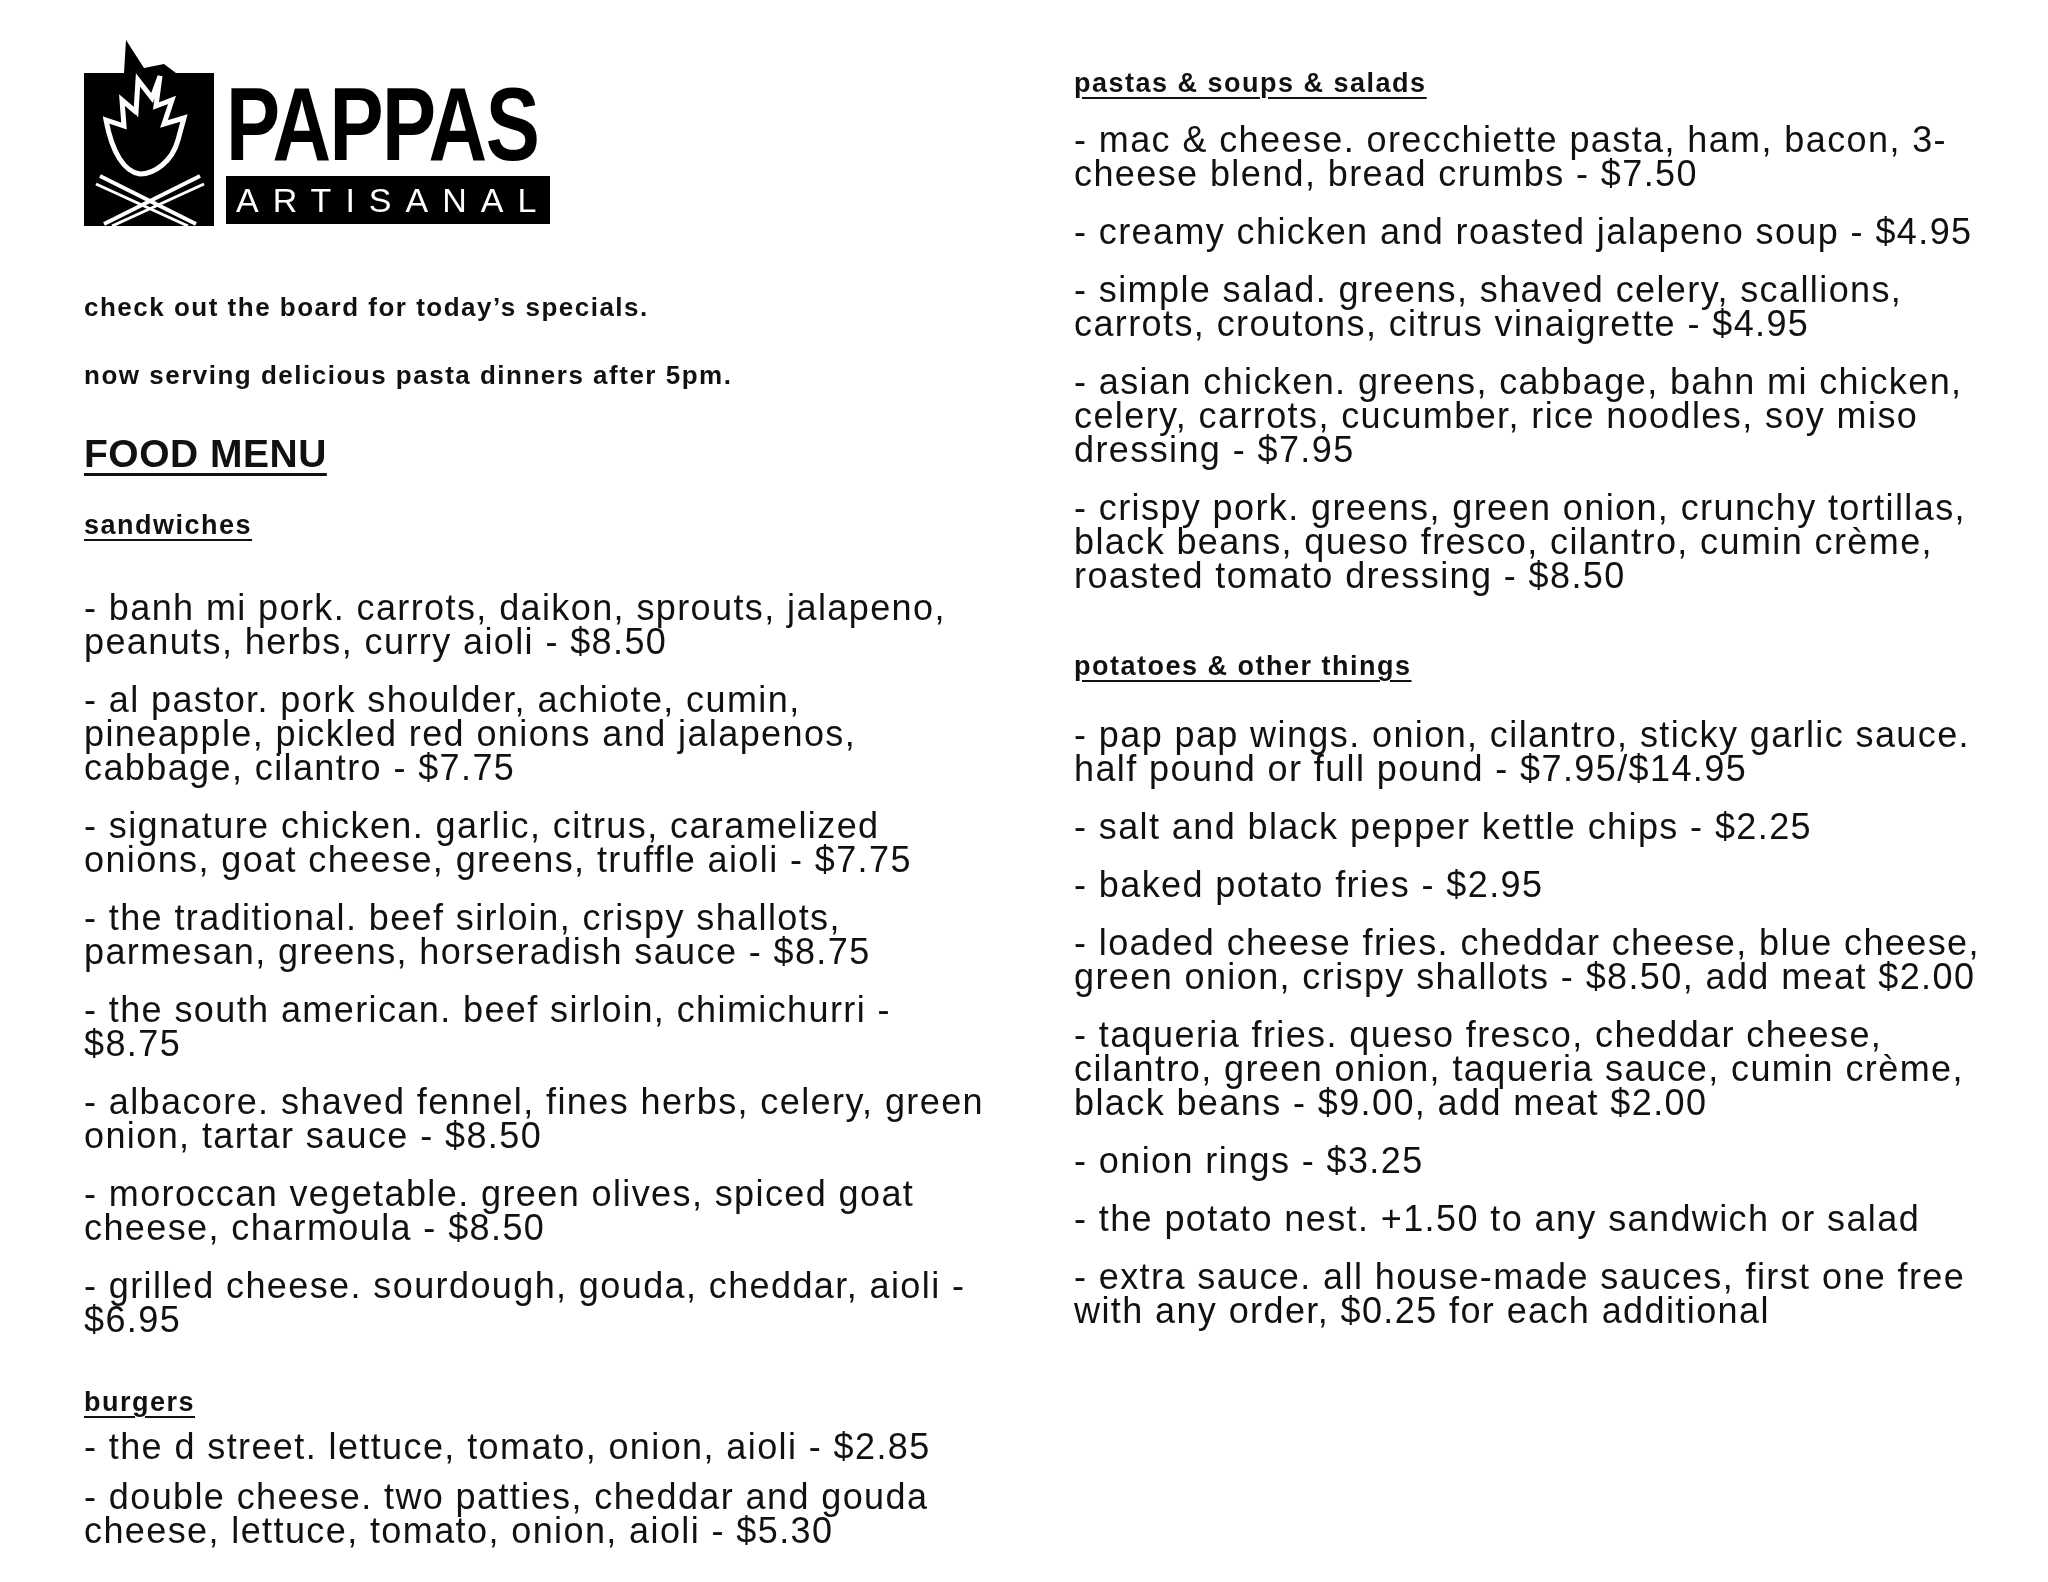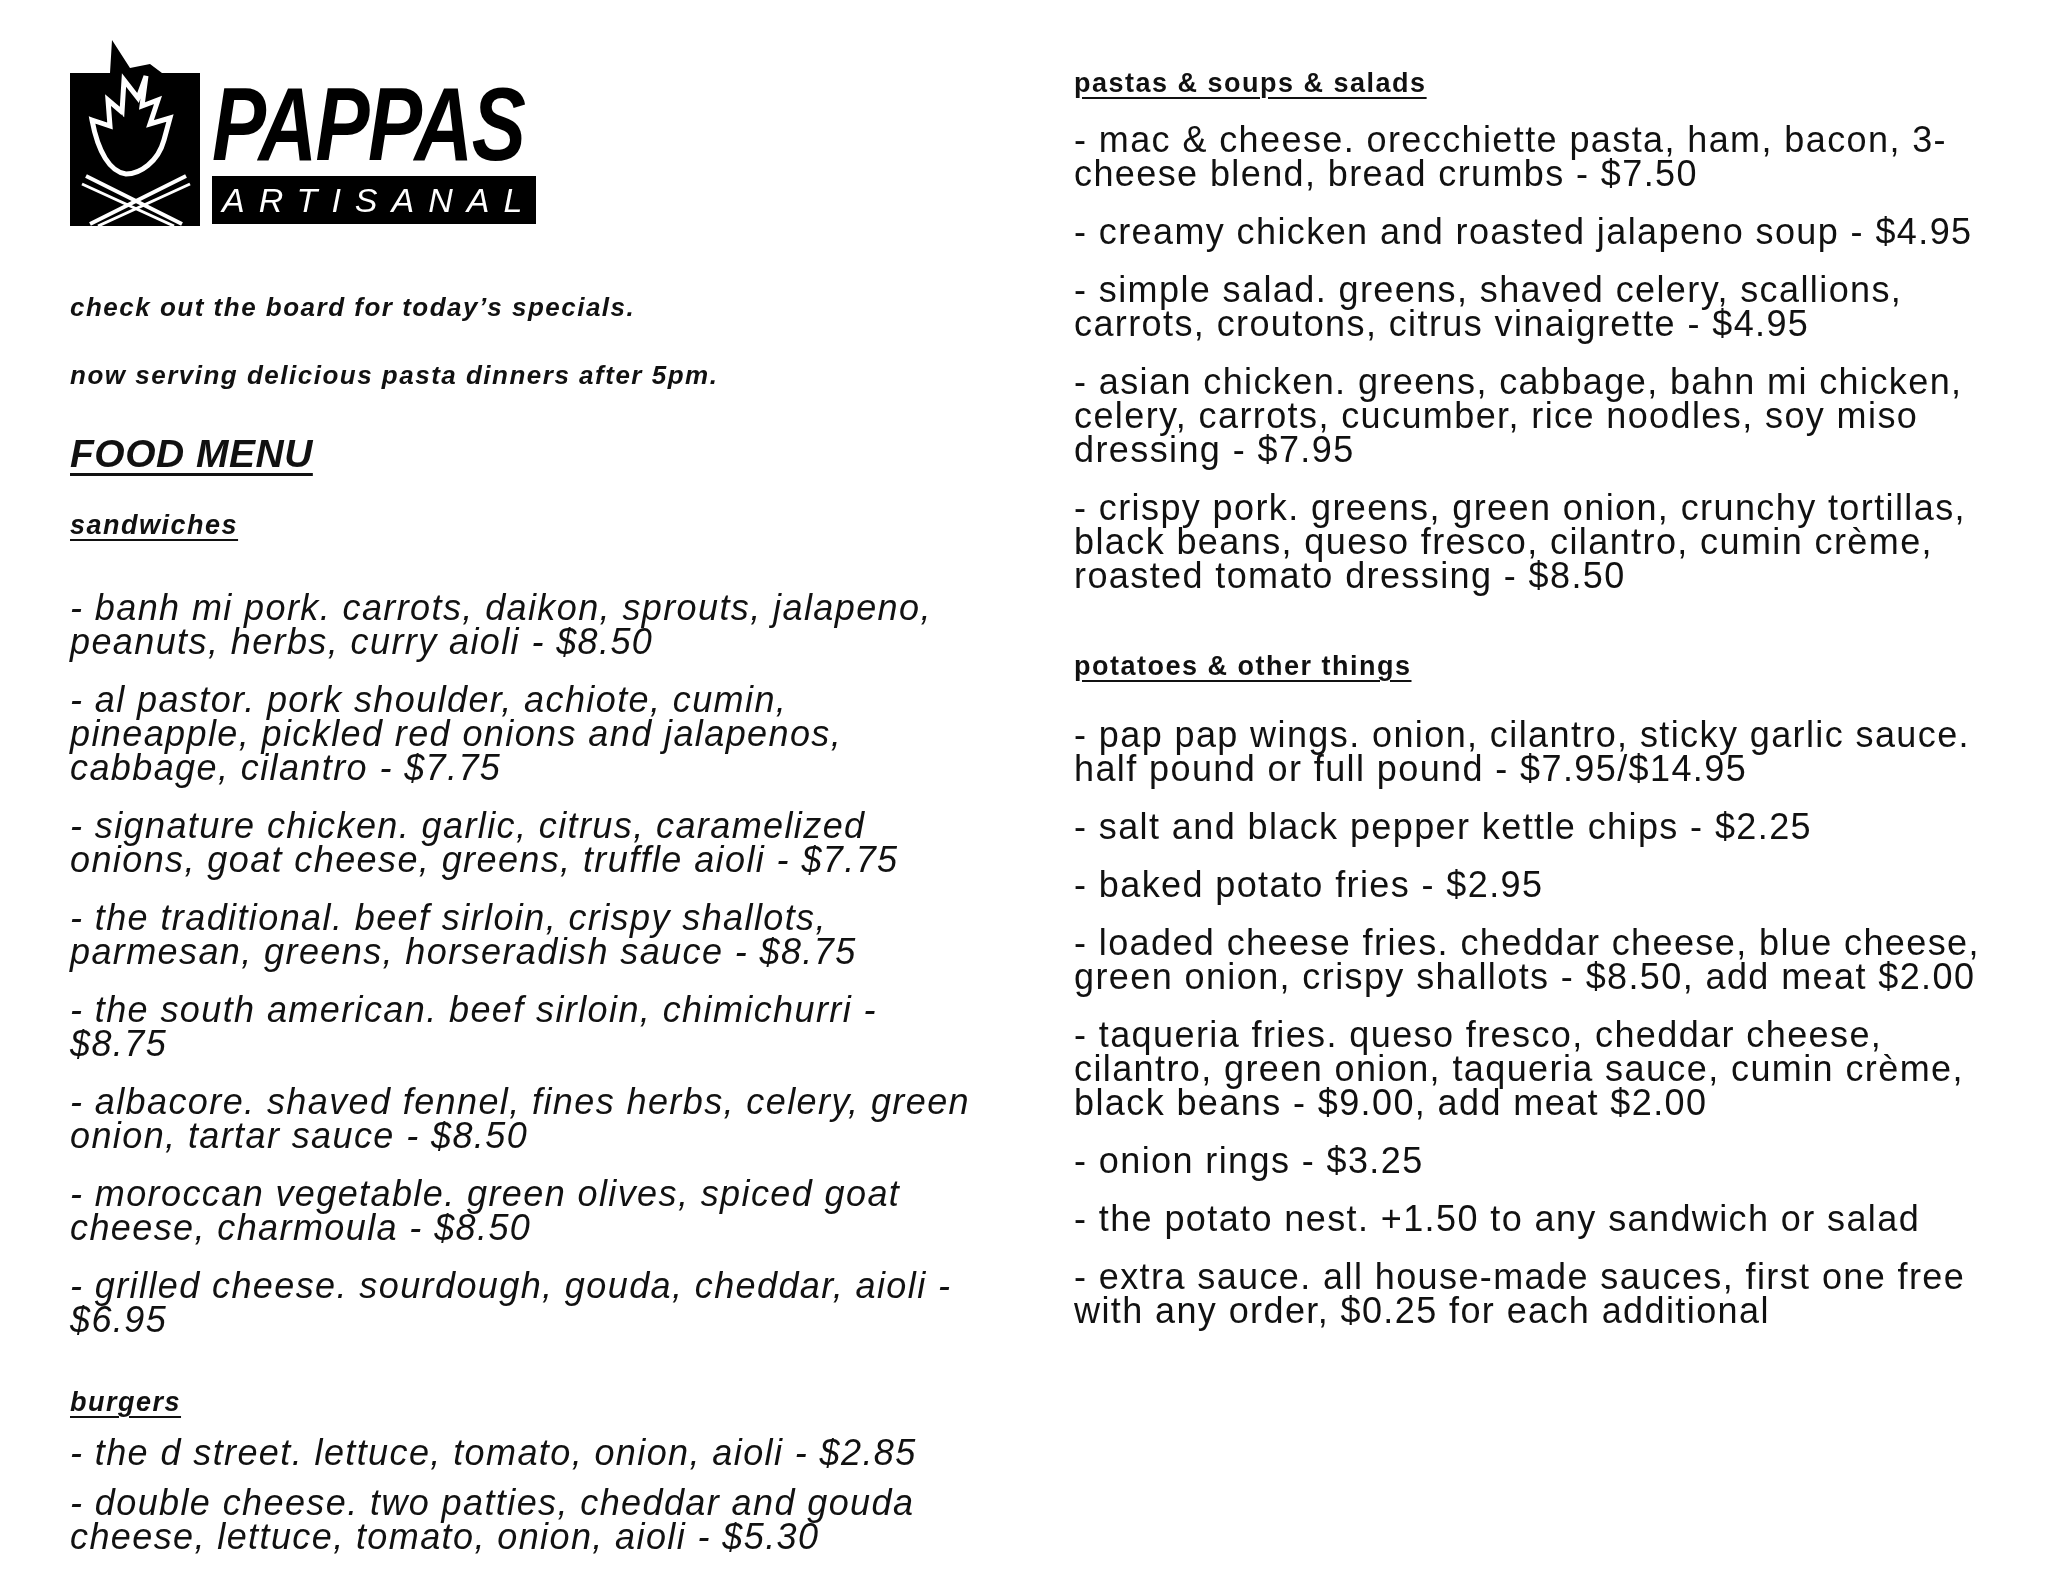--- a/index.html
+++ b/index.html
@@ -17,10 +17,9 @@
     }
     .col-left {
       position: absolute;
-      left: 70px;
+      left: 84px;
       top: 40px;
       width: 900px;
-      font-style: italic;
     }
     .col-right {
       position: absolute;

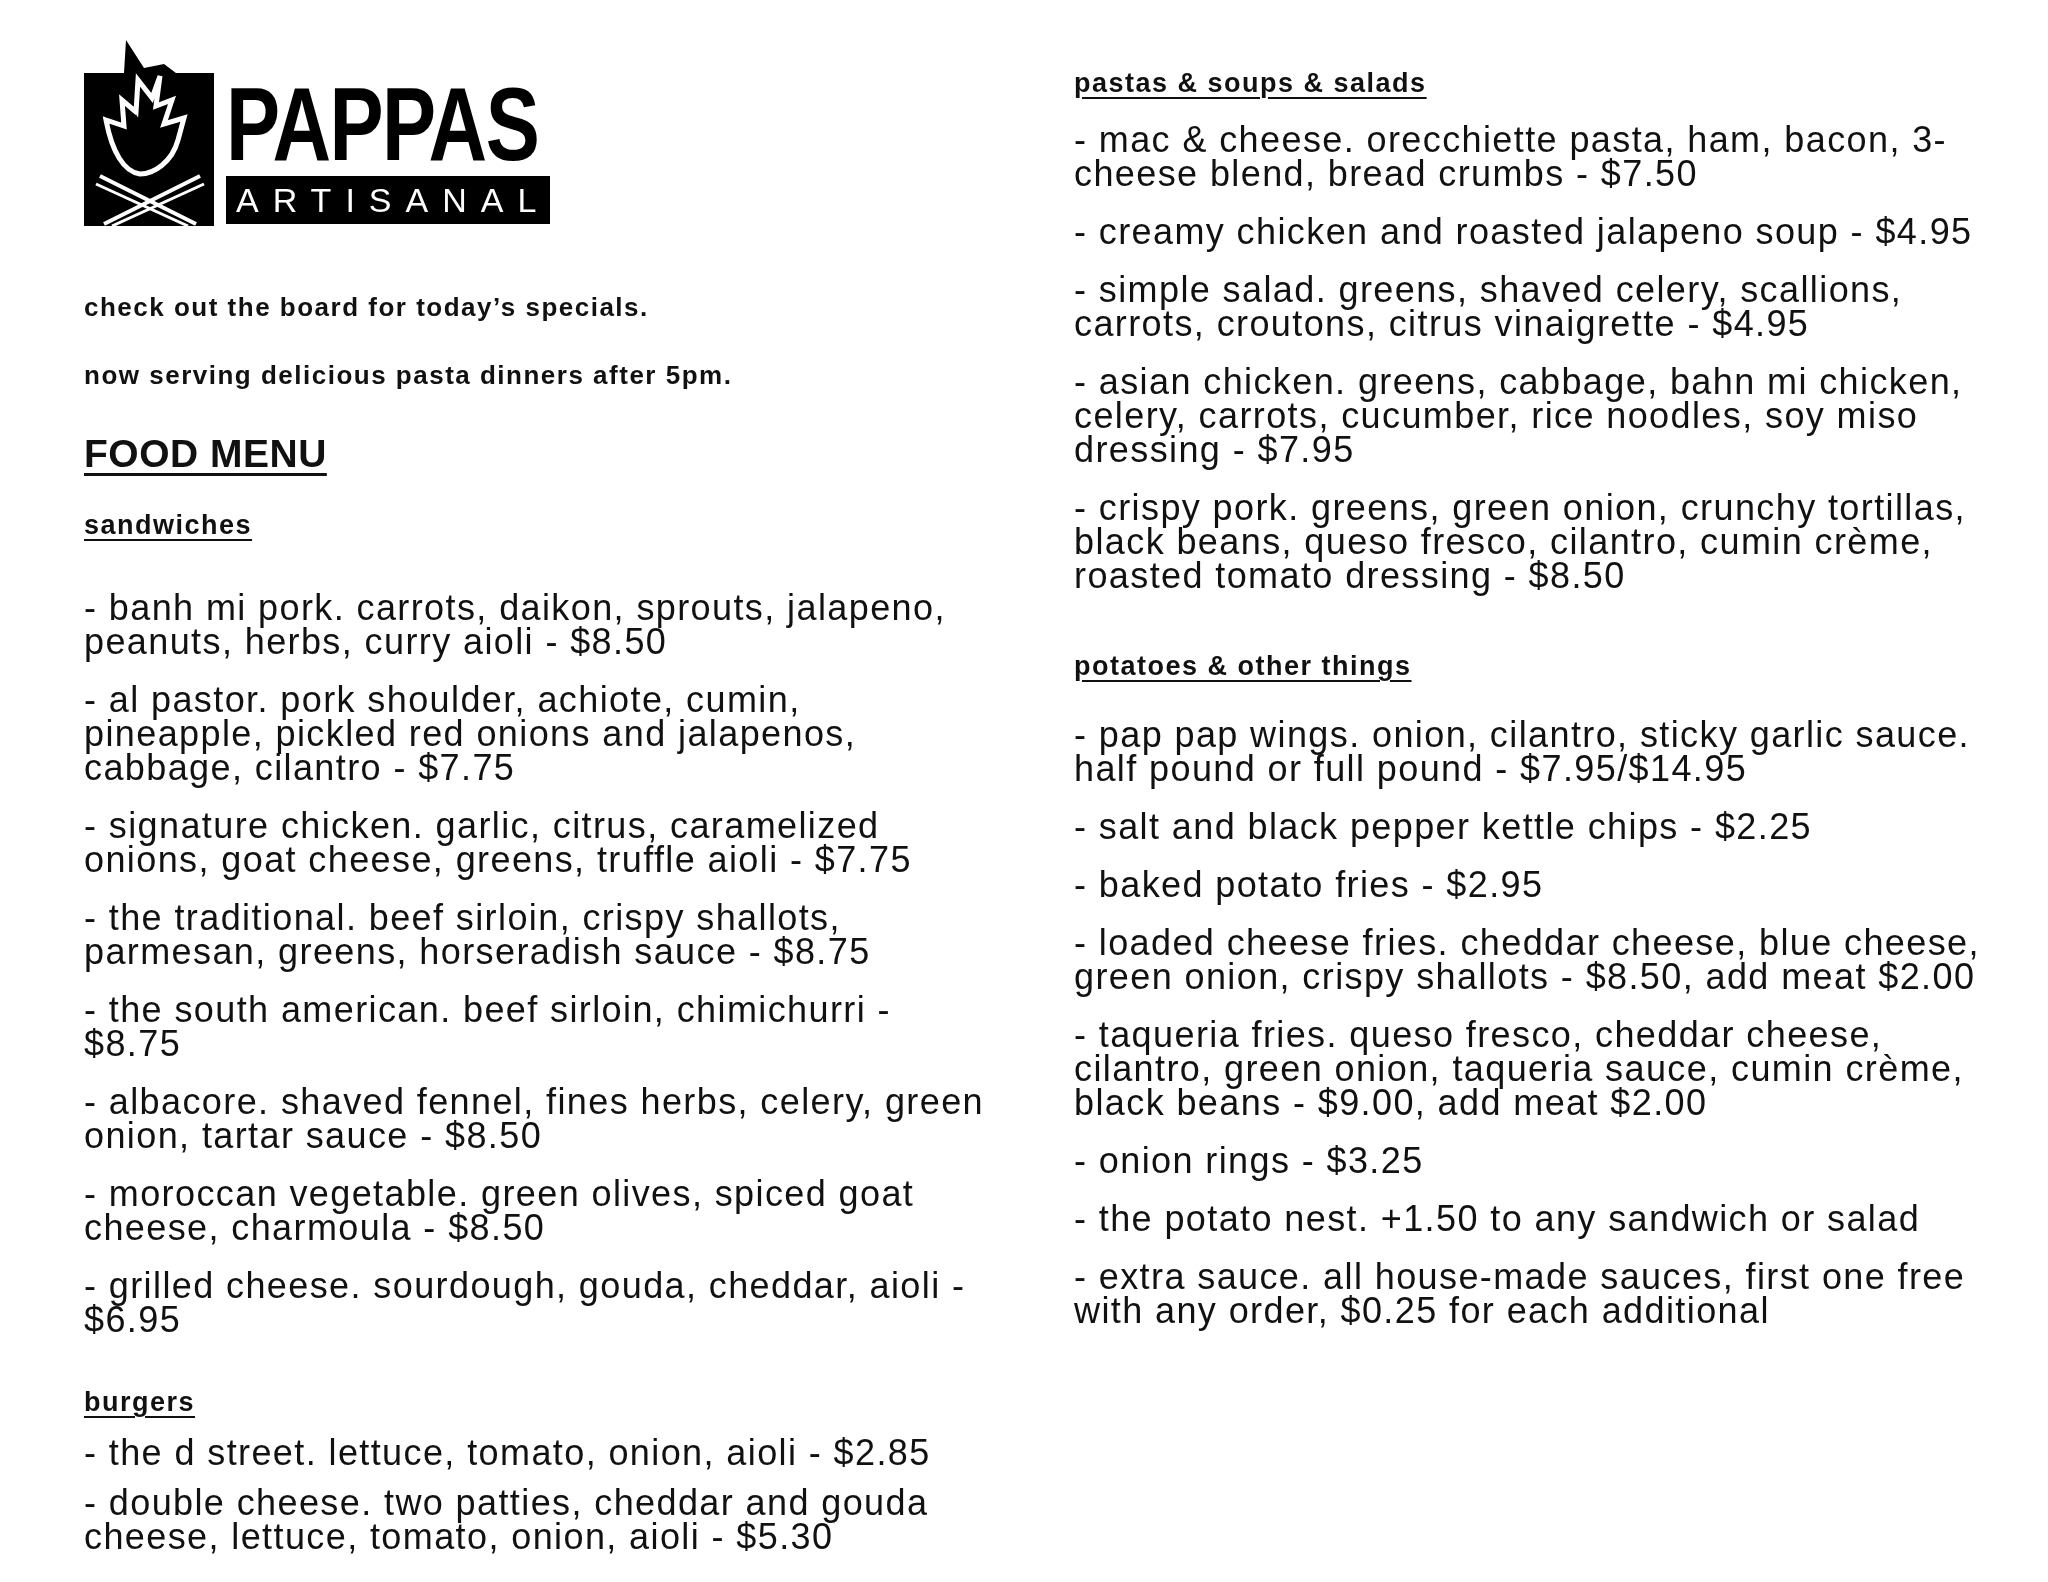--- a/index.html
+++ b/index.html
@@ -117,7 +117,7 @@
     }
     .sec-sandwiches .section-title { margin-bottom: 50px; }
     .sec-burgers { margin-top: 50px; }
-    .sec-burgers .section-title { margin-bottom: 18px; }
+    .sec-burgers .section-title { margin-bottom: 12px; }
     .sec-burgers .item { margin-bottom: 16px; }
     .sec-potatoes { margin-top: 58px; }
     .sec-pastas .section-title { margin-bottom: 24px; }

